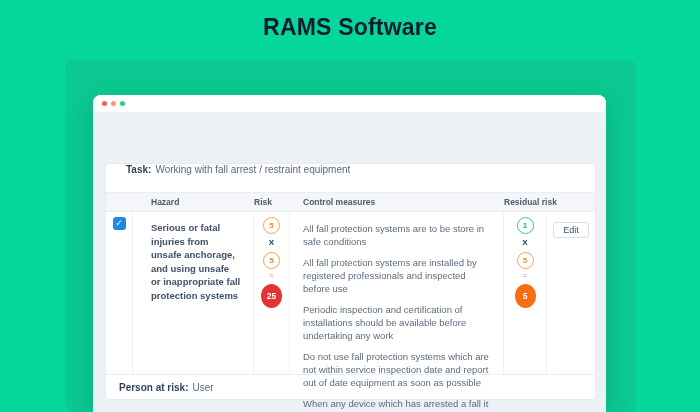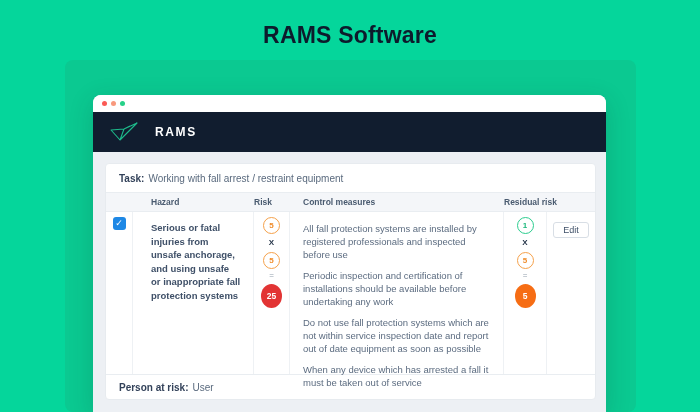--- a/index.html
+++ b/index.html
@@ -6,7 +6,7 @@
   html,body { width:700px; height:412px; overflow:hidden; }
   body { font-family:"Liberation Sans", sans-serif; background:#05d69b; position:relative; }
 
-  .page-title { position:absolute; top:22px; left:0; width:700px; text-align:center;
+  .page-title { position:absolute; top:14px; left:0; width:700px; text-align:center;
     font-size:23px; font-weight:bold; color:#0d1b2c; letter-spacing:.2px; }
 
   .backdrop-panel { position:absolute; left:65px; top:60px; width:571px; height:352px;

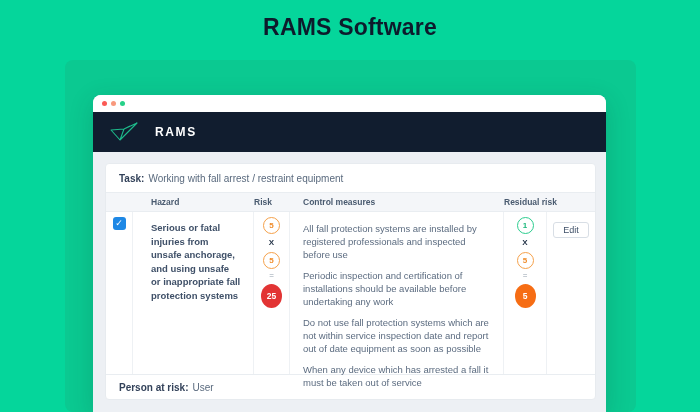--- a/index.html
+++ b/index.html
@@ -87,14 +87,6 @@
     <span class="dot green"></span>
   </div>
 
-  <div class="appbar">
-    <span style="display:inline-flex;">
-      <svg width="30" height="22" viewBox="0 0 30 22" fill="none">
-        <path d="M2 9 L11 19 L28 2 L15 8 Z M15 8 L11 19 M15 8 L2 9 M15 8 L21 5" stroke="#1db98a" stroke-width="1.1" stroke-linejoin="round" fill="none"></path>
-      </svg>
-    </span>
-    <span class="brand">RAMS</span>
-  </div>
 
   <div class="card">
 

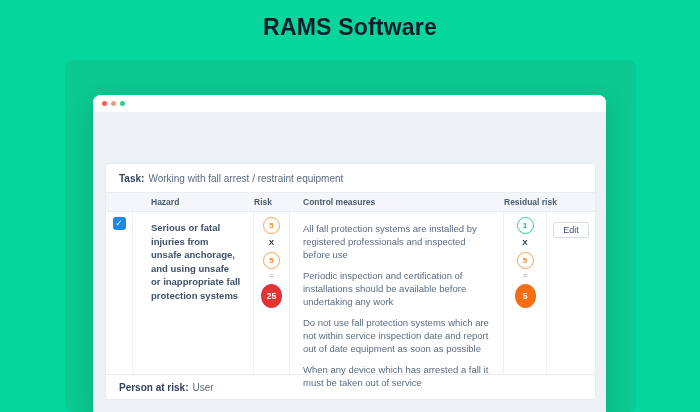--- a/index.html
+++ b/index.html
@@ -27,7 +27,7 @@
   .card { position:absolute; left:12px; top:68px; width:491px; height:237px; background:#ffffff;
     border-radius:4px; border:1px solid #e7ebef; }
 
-  .task-row { height:28px; display:flex; align-items:center; padding-left:13px; font-size:10px; color:#5a6a7e; }
+  .task-row { height:28px; display:flex; padding-left:20px; font-size:10px; color:#5a6a7e; }
   .task-row b { color:#33425a; margin-right:4px; }
 
   .thead { height:20px; background:#f4f6f9; border-top:1px solid #e9edf1; border-bottom:1px solid #e9edf1;

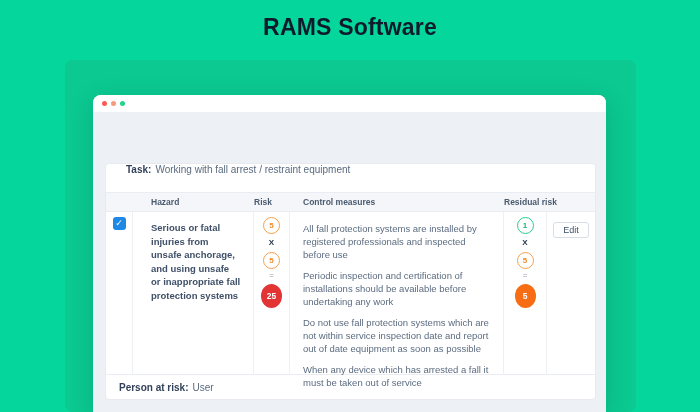--- a/index.html
+++ b/index.html
@@ -125,6 +125,7 @@
       </div>
 
       <div class="col c-control control-text">
+        <p>All fall protection systems are to be store in safe conditions</p>
         <p>All fall protection systems are installed by registered professionals and inspected before use</p>
         <p>Periodic inspection and certification of installations should be available before undertaking any work</p>
         <p>Do not use fall protection systems which are not within service inspection date and report out of date equipment as soon as possible</p>

